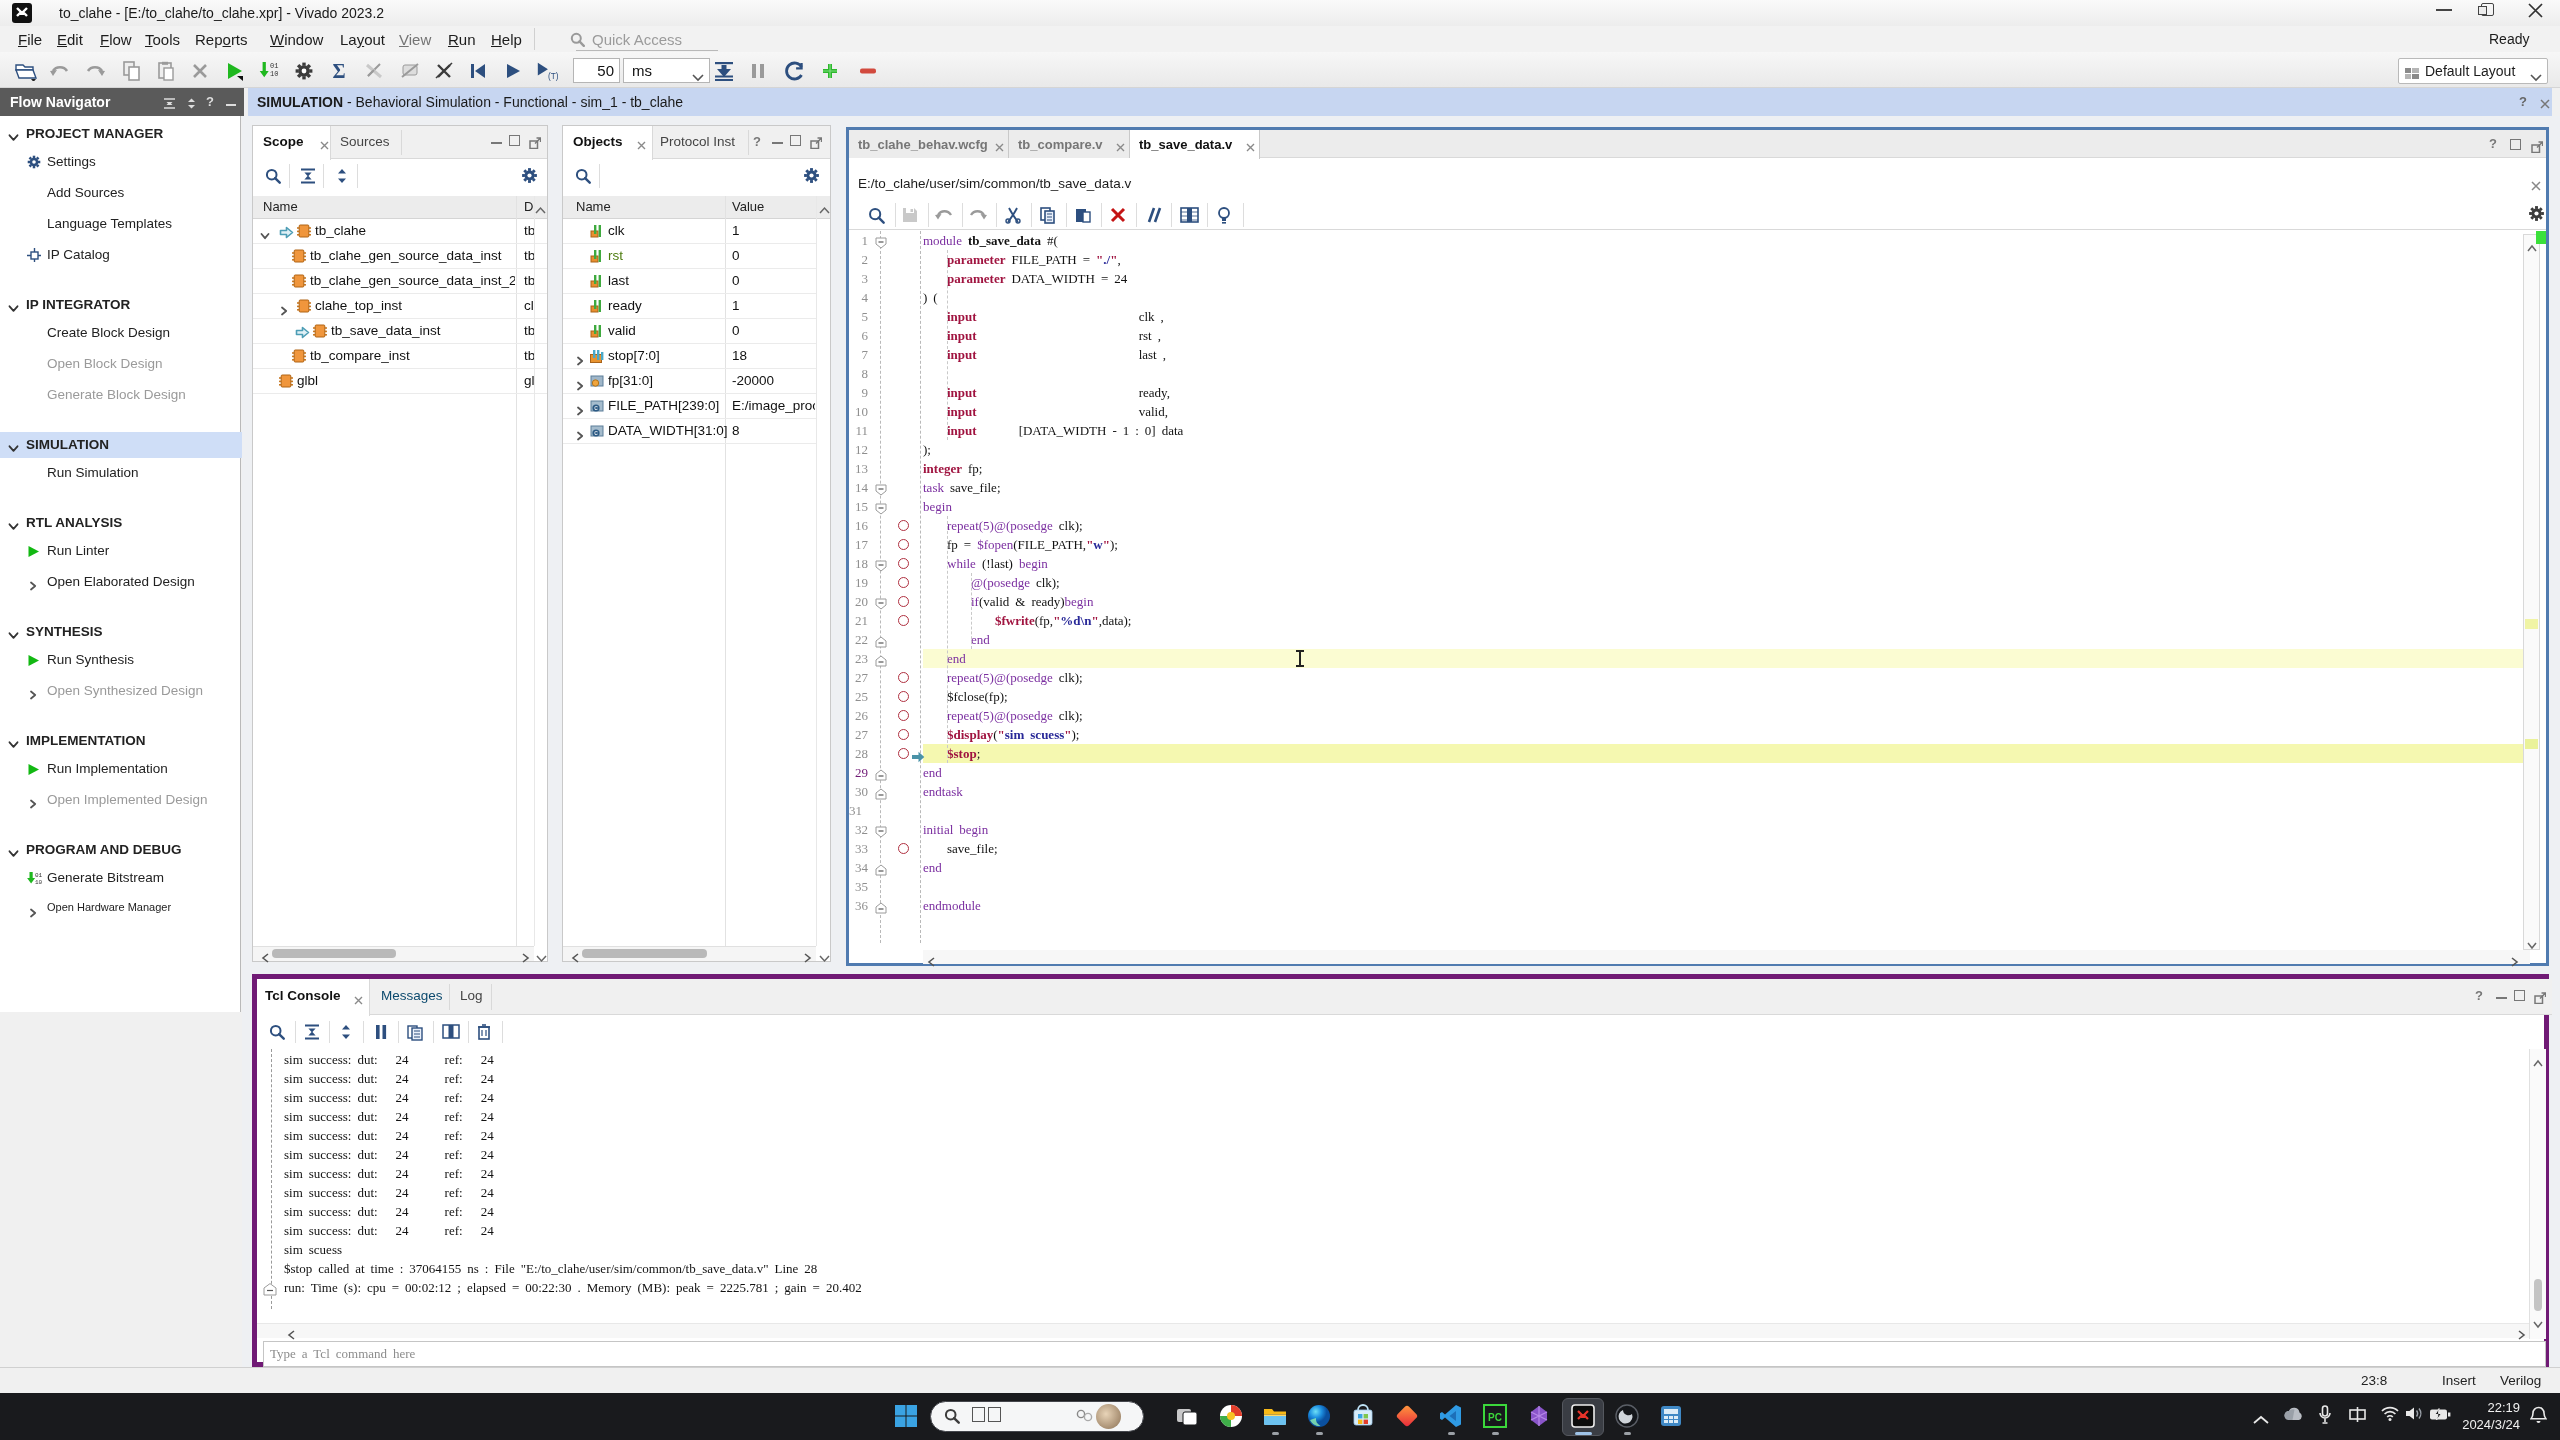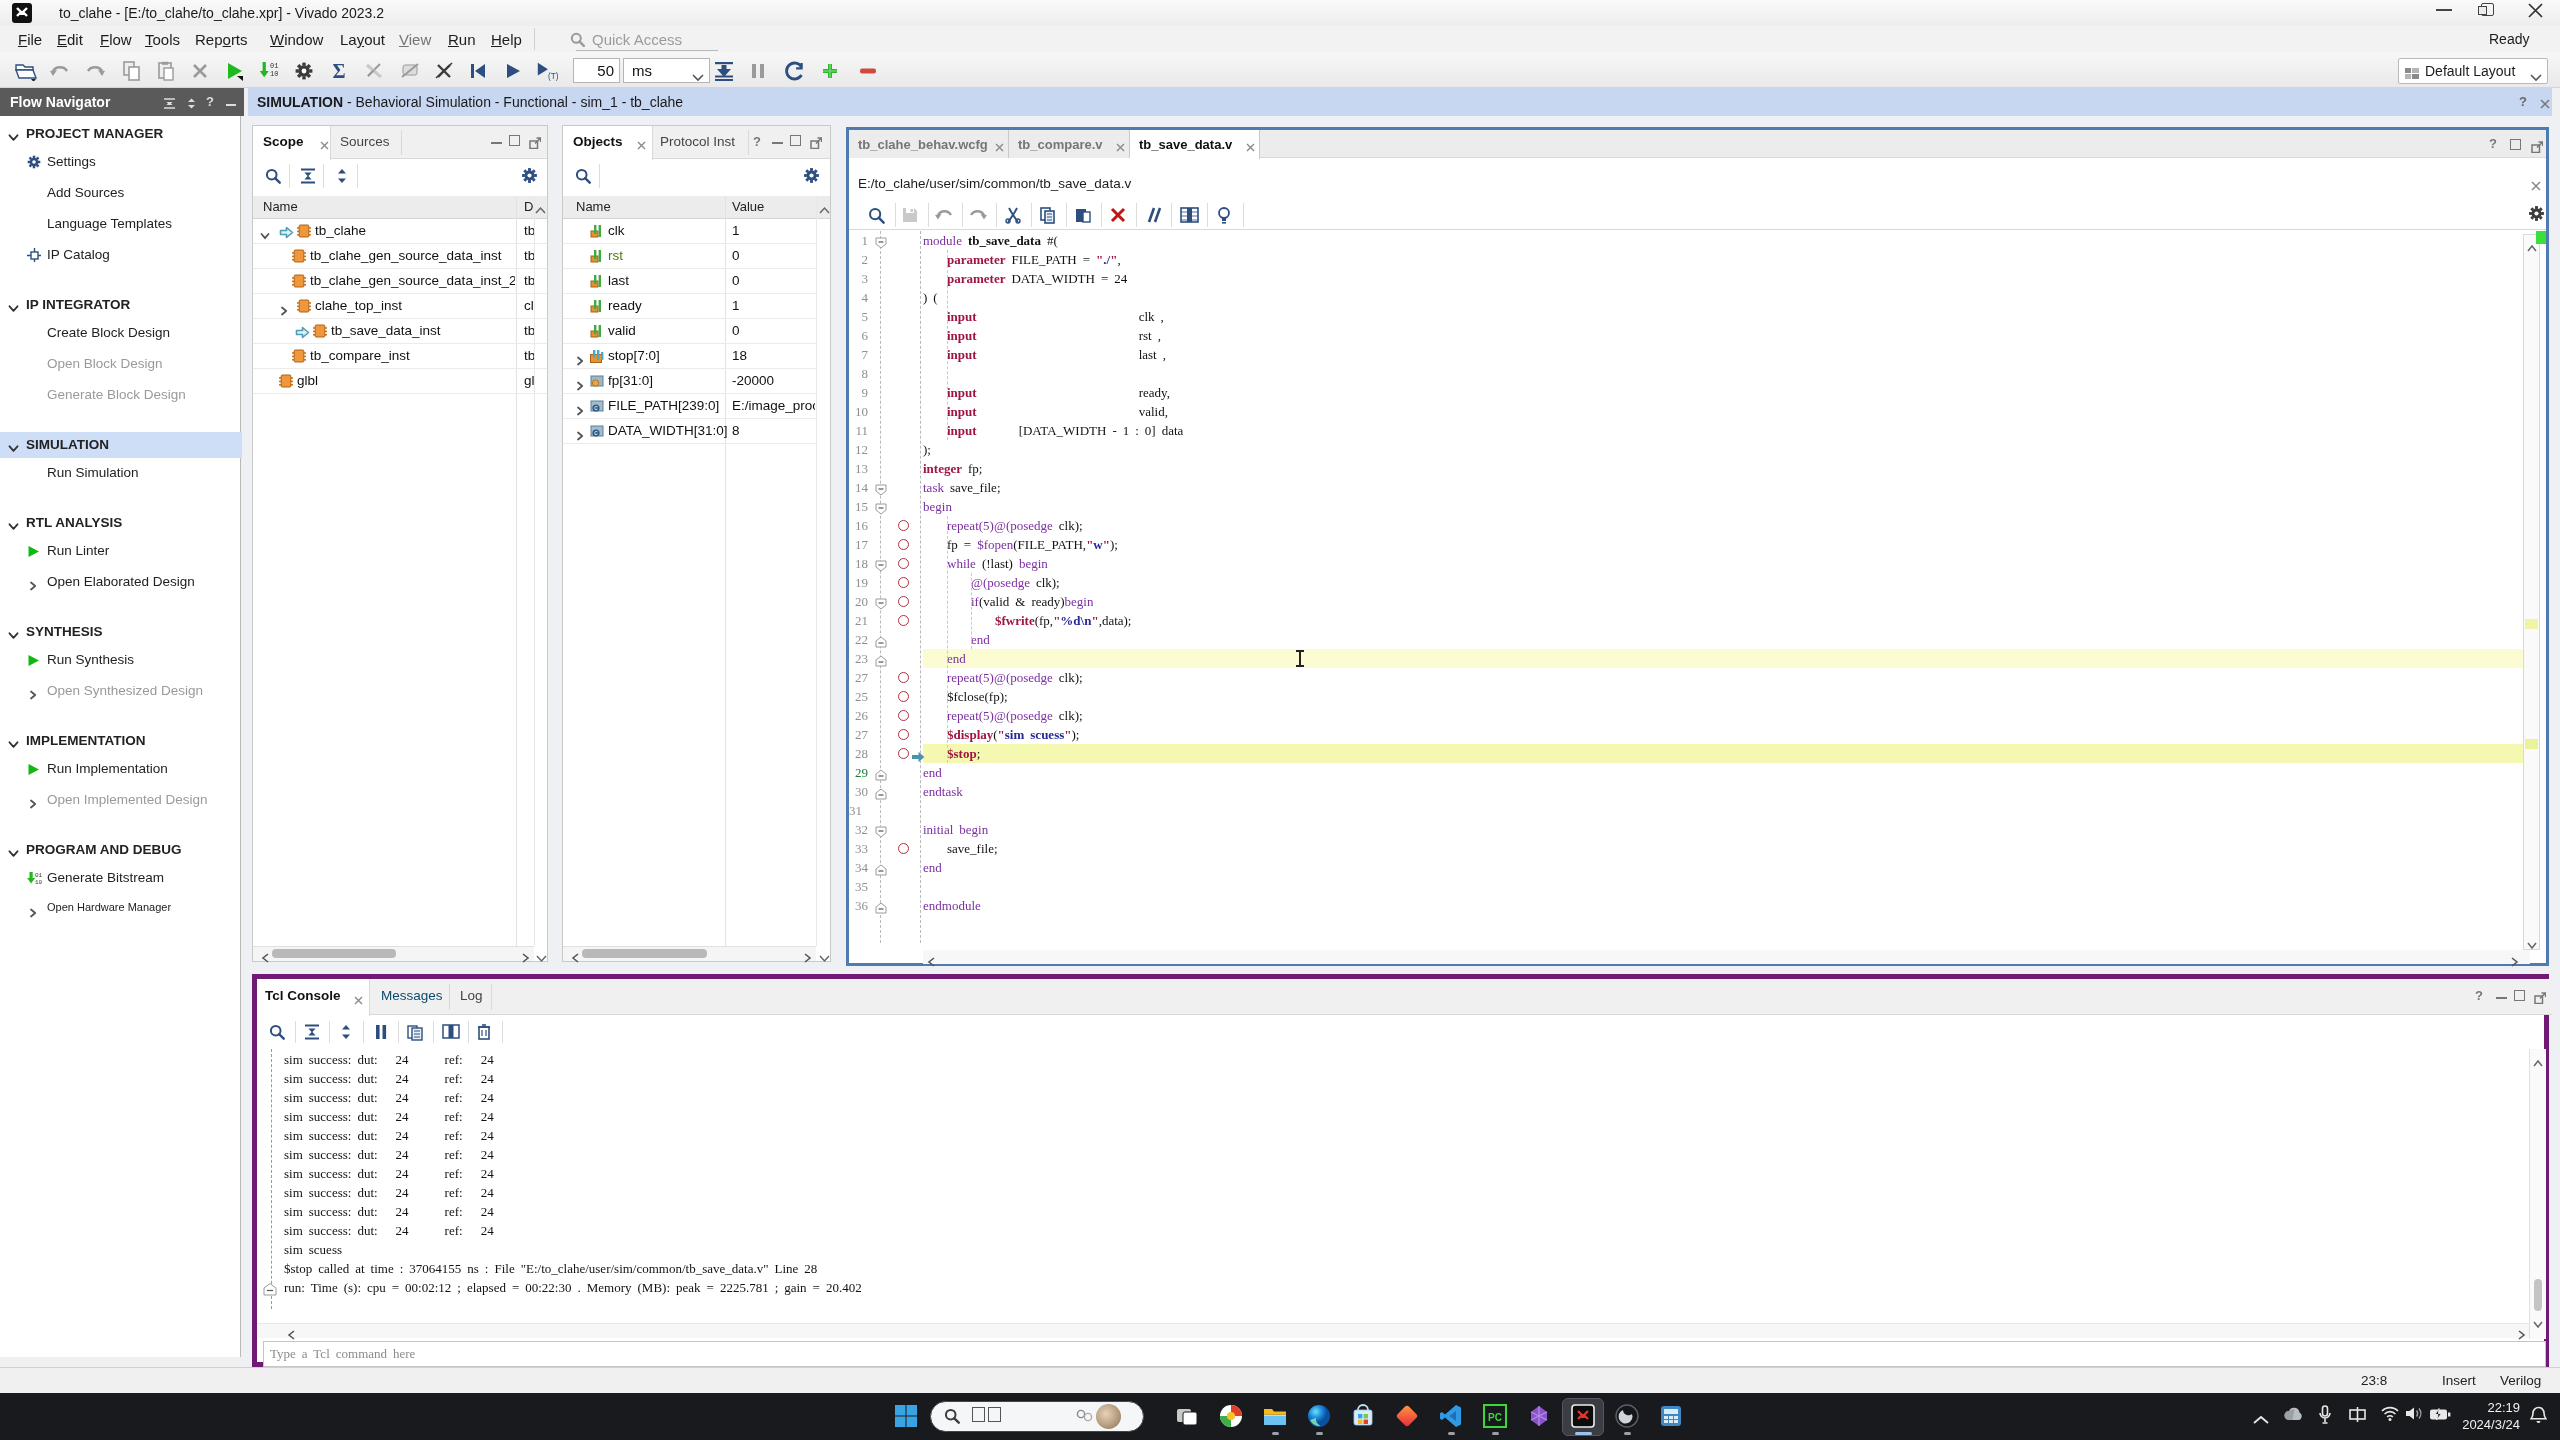--- a/index.html
+++ b/index.html
@@ -223,7 +223,7 @@
         <path d="M2 2 L10 10 M10 2 L2 10" stroke="#777" stroke-width="1.5"></path>
       </svg></div>
 </div>
-<div class="abs" style="left:0;top:116px;width:241px;height:1241px;background:#fff;border-right:1px solid #b9b9b9">
+<div class="abs" style="left:0;top:116px;width:241px;height:896px;background:#fff;border-right:1px solid #b9b9b9">
 <div class="abs" style="left:8px;top:13px"><svg width="11" height="11" viewBox="0 0 11 11" style="">
         <path d="M1.5 3.3 L5.5 7.92 L9.5 3.3" fill="none" stroke="#333" stroke-width="1.8" stroke-linecap="round" stroke-linejoin="round"></path>
       </svg></div>

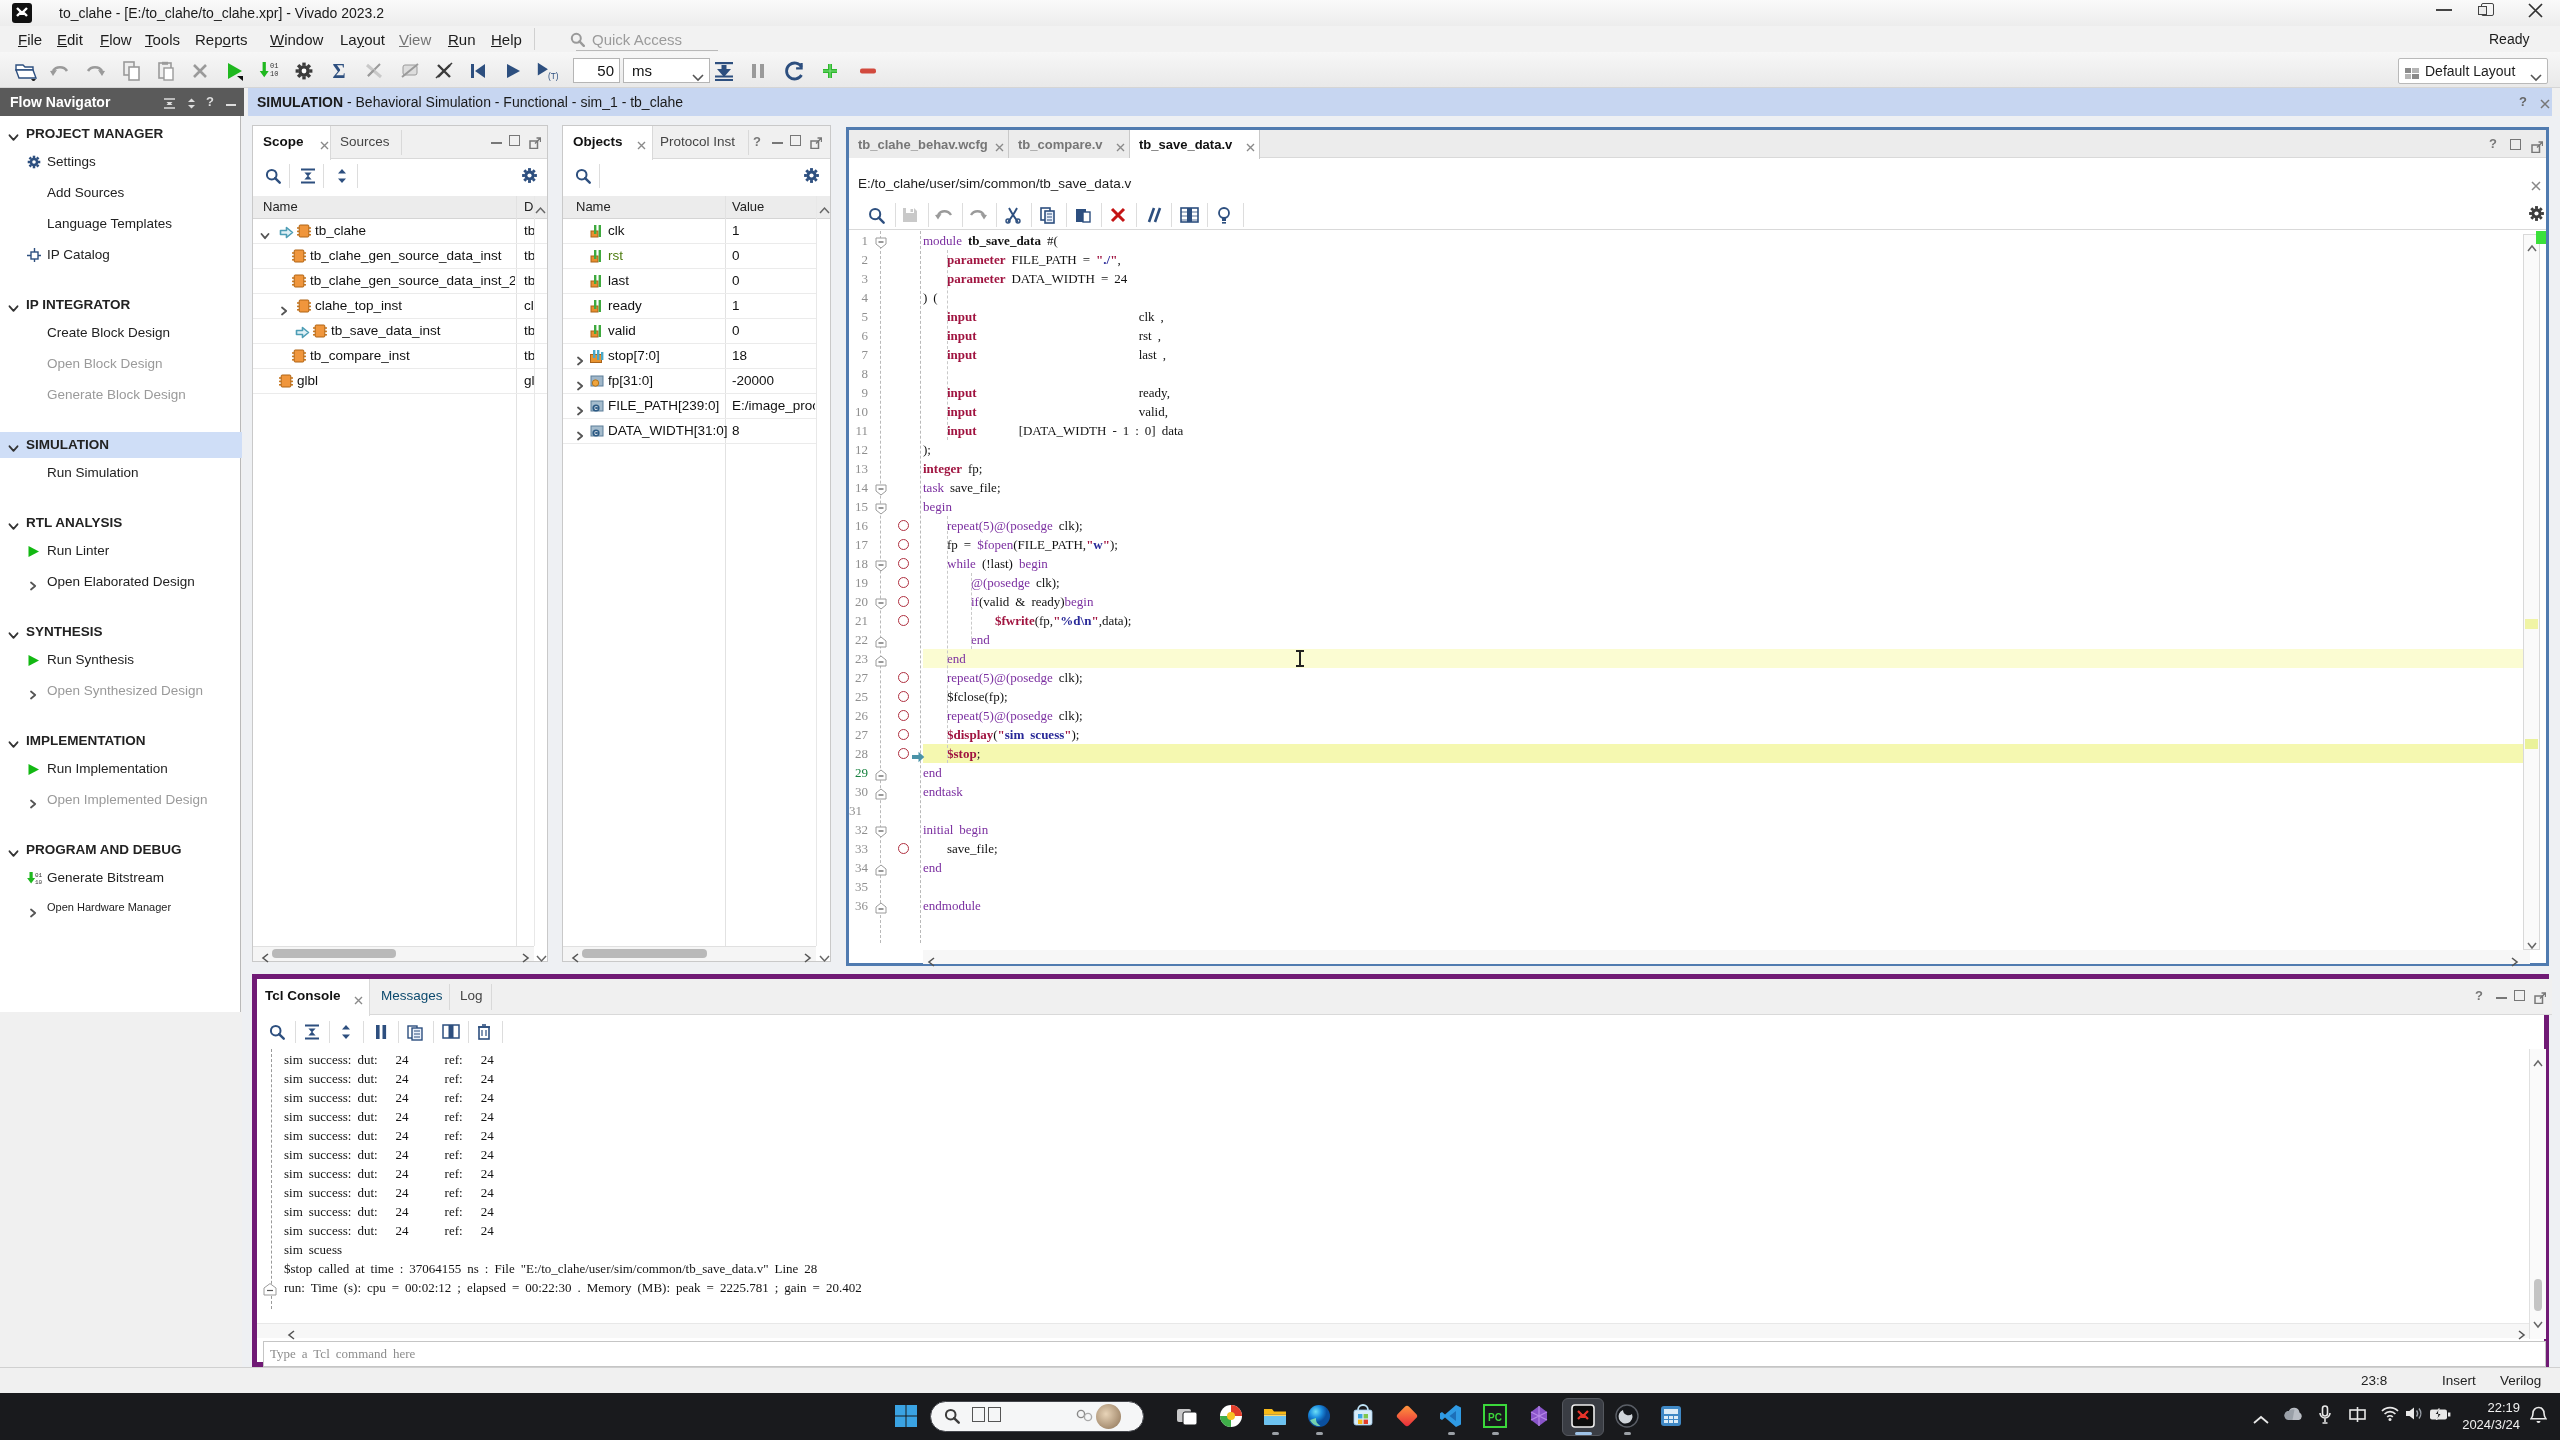--- a/index.html
+++ b/index.html
@@ -832,7 +832,7 @@
           <path d="M1 4 h6.5 v-3.2 l5.8 5.2 -5.8 5.2 v-3.2 h-6.5 z" fill="#4a93a8"></path>
         </svg></div>
 <div class="abs code" style="left:74px;top:513px;line-height:19px">    <span class="ty">$stop</span>;</div>
-<div class="abs code" style="left:0;top:532px;width:19px;text-align:right;color:#15803d;line-height:19px">29</div>
+<div class="abs code" style="left:0;top:532px;width:19px;text-align:right;color:#701a75;line-height:19px">29</div>
 <div class="abs" style="left:26px;top:536px"><svg width="12" height="12" viewBox="0 0 12 12" style="">
           <path d="M1 11 h10 v-6 l-5 -4 -5 4 z" fill="#fff" stroke="#9a9a9a"></path>
           <path d="M3.5 7 h5" stroke="#555" stroke-width="1.2"></path>

